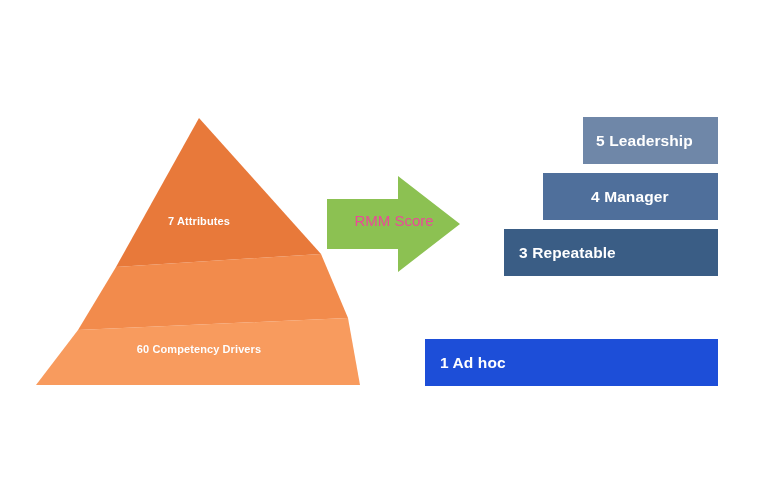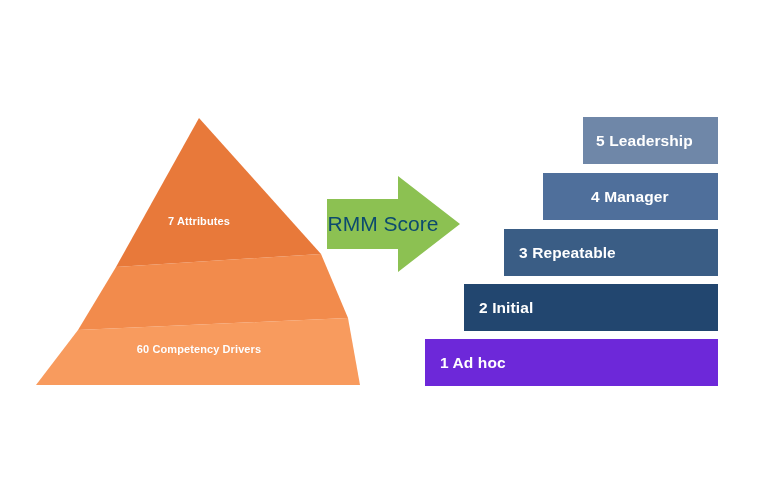--- a/index.html
+++ b/index.html
@@ -61,12 +61,12 @@
   }
   #arrow-label {
     position: absolute;
-    left: 7px;
+    left: 18px;
     top: 37px;
     width: 112px;
     text-align: center;
-    color: #0c4a6e;
-    font-size: 21px;
+    color: #ec4899;
+    font-size: 15px;
     font-weight: 500;
     white-space: nowrap;
   }

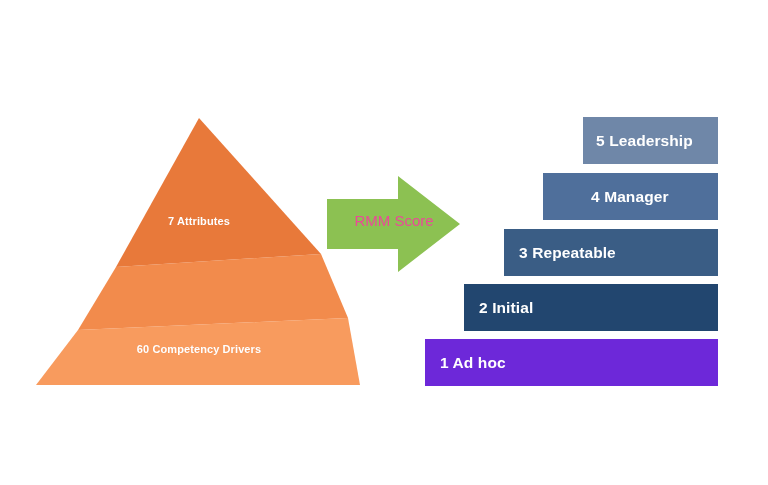--- a/index.html
+++ b/index.html
@@ -138,9 +138,6 @@
       <span class="stair-label">3 Repeatable</span>
     </div>
 
-    <div class="stair-bar" style="left:464px; top:284px; width:254px; height:47px; background:#22466F;">
-      <span class="stair-label">2 Initial</span>
-    </div>
 
     <div class="stair-bar" style="left:425px; top:339px; width:293px; height:47px; background:#6d28d9;">
       <span class="stair-label">1 Ad hoc</span>

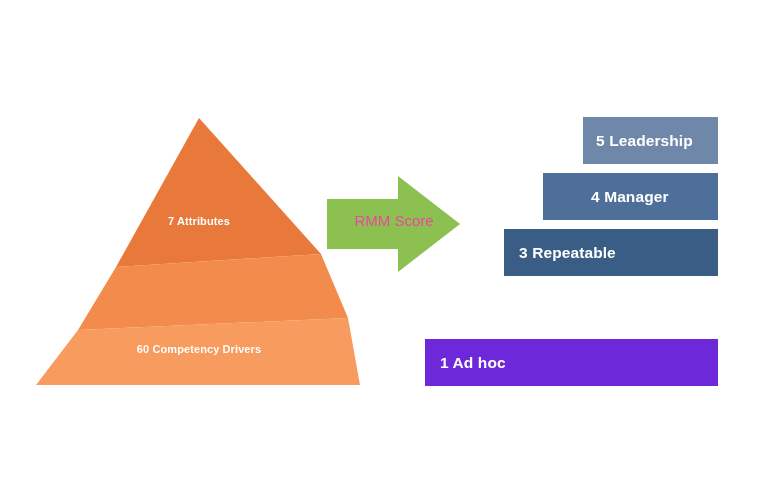--- a/index.html
+++ b/index.html
@@ -139,7 +139,7 @@
     </div>
 
 
-    <div class="stair-bar" style="left:425px; top:339px; width:293px; height:47px; background:#6d28d9;">
+    <div class="stair-bar" style="left:425px; top:339px; width:293px; height:47px; background:#1d4ed8;">
       <span class="stair-label">1 Ad hoc</span>
     </div>
 

